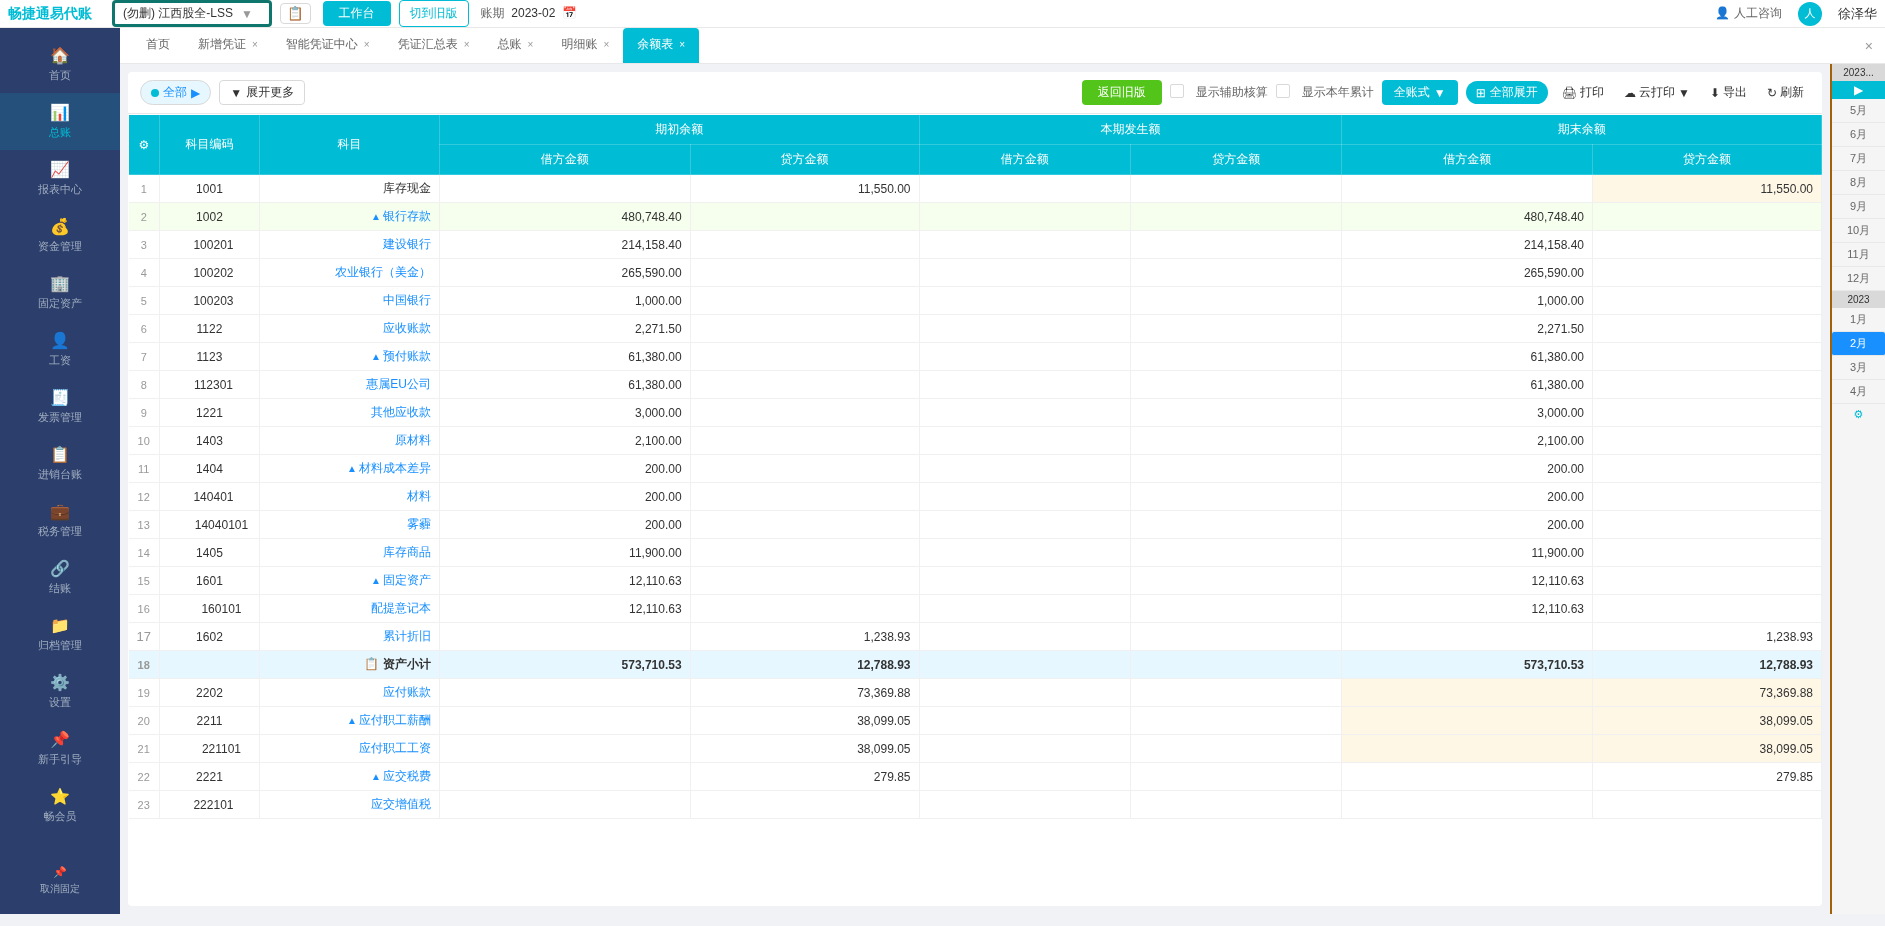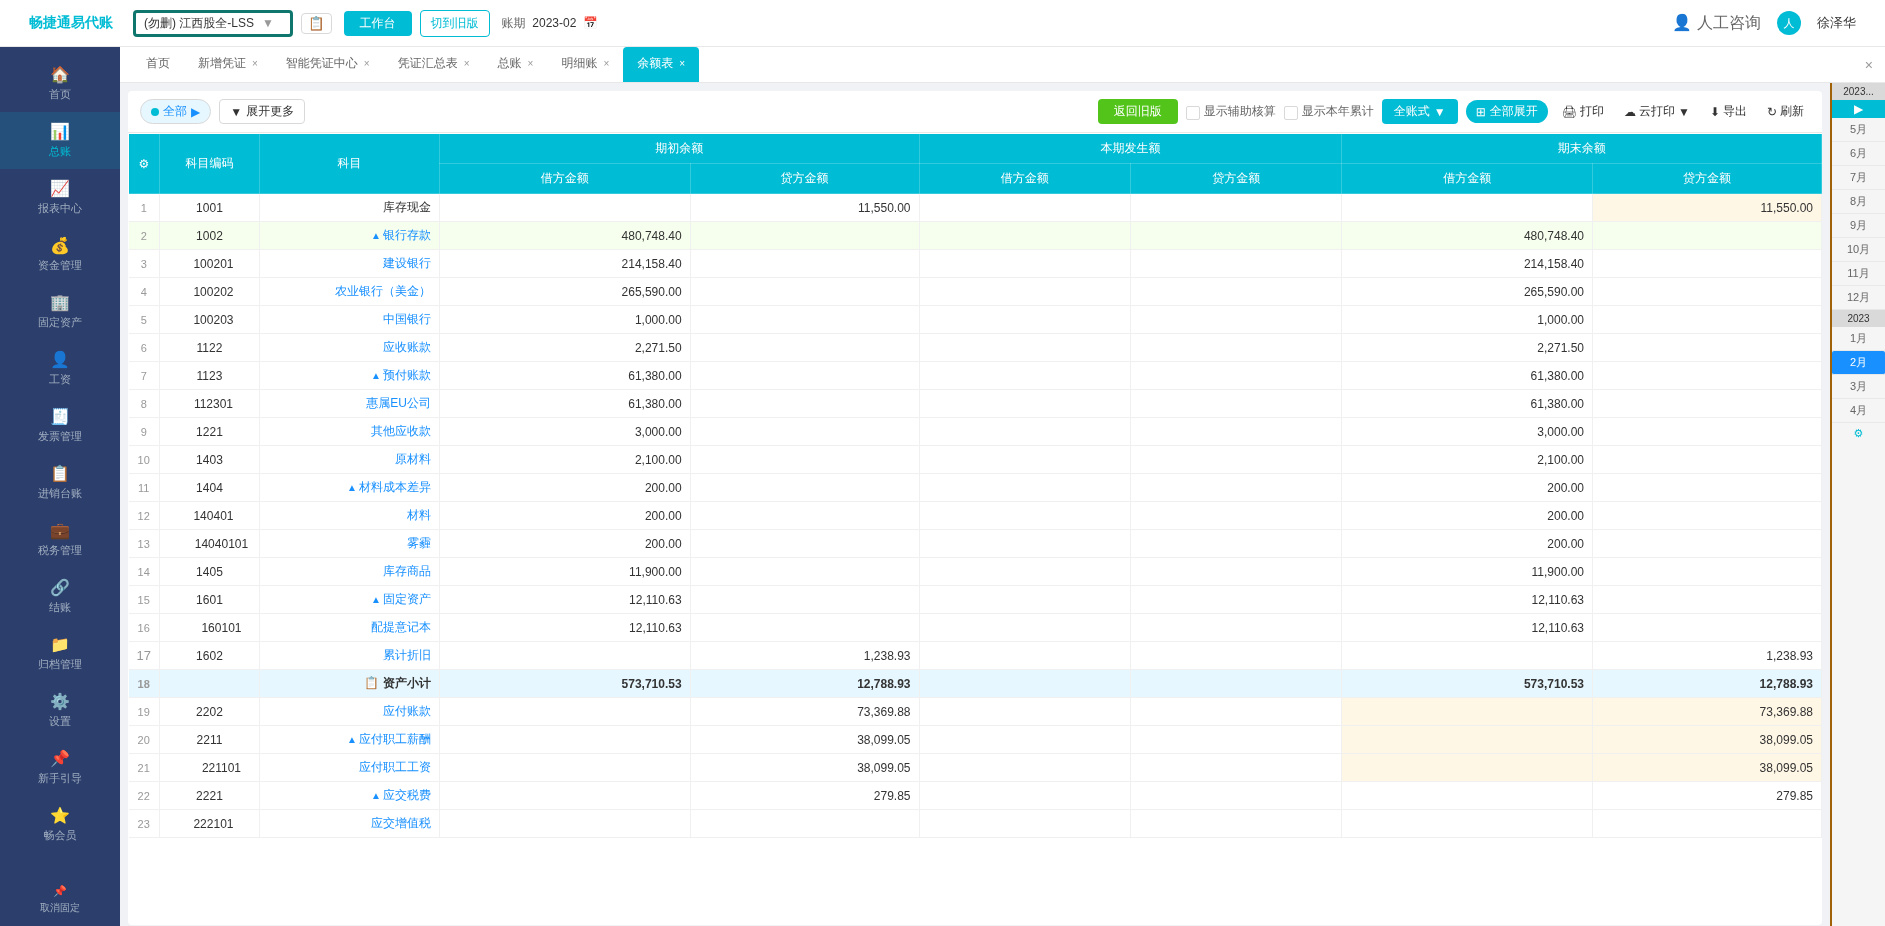--- a/index.html
+++ b/index.html
@@ -6,7 +6,7 @@
     body { font-family: 'Microsoft YaHei', Arial, sans-serif; font-size: 12px; background: #f0f2f5; color: #333; width: 1885px; min-height: 926px; overflow: hidden; }
     
     
-    .top-bar { background: #fff; height: 47px; display: flex; align-items: center; padding: 0 29px; border-bottom: 1px solid #e8e8e8; }
+    .top-bar { background: #fff; height: 28px; display: flex; align-items: center; padding: 0 8px; border-bottom: 1px solid #e8e8e8; }
     .app-logo { color: #00bcd4; font-weight: bold; font-size: 14px; margin-right: 20px; }
     .company-selector { display: flex; align-items: center; border: 3px solid #0f766e; border-radius: 4px; padding: 2px 8px; min-width: 160px; font-size: 12px; cursor: pointer; }
     .company-selector .arrow { margin-left: 8px; color: #999; }

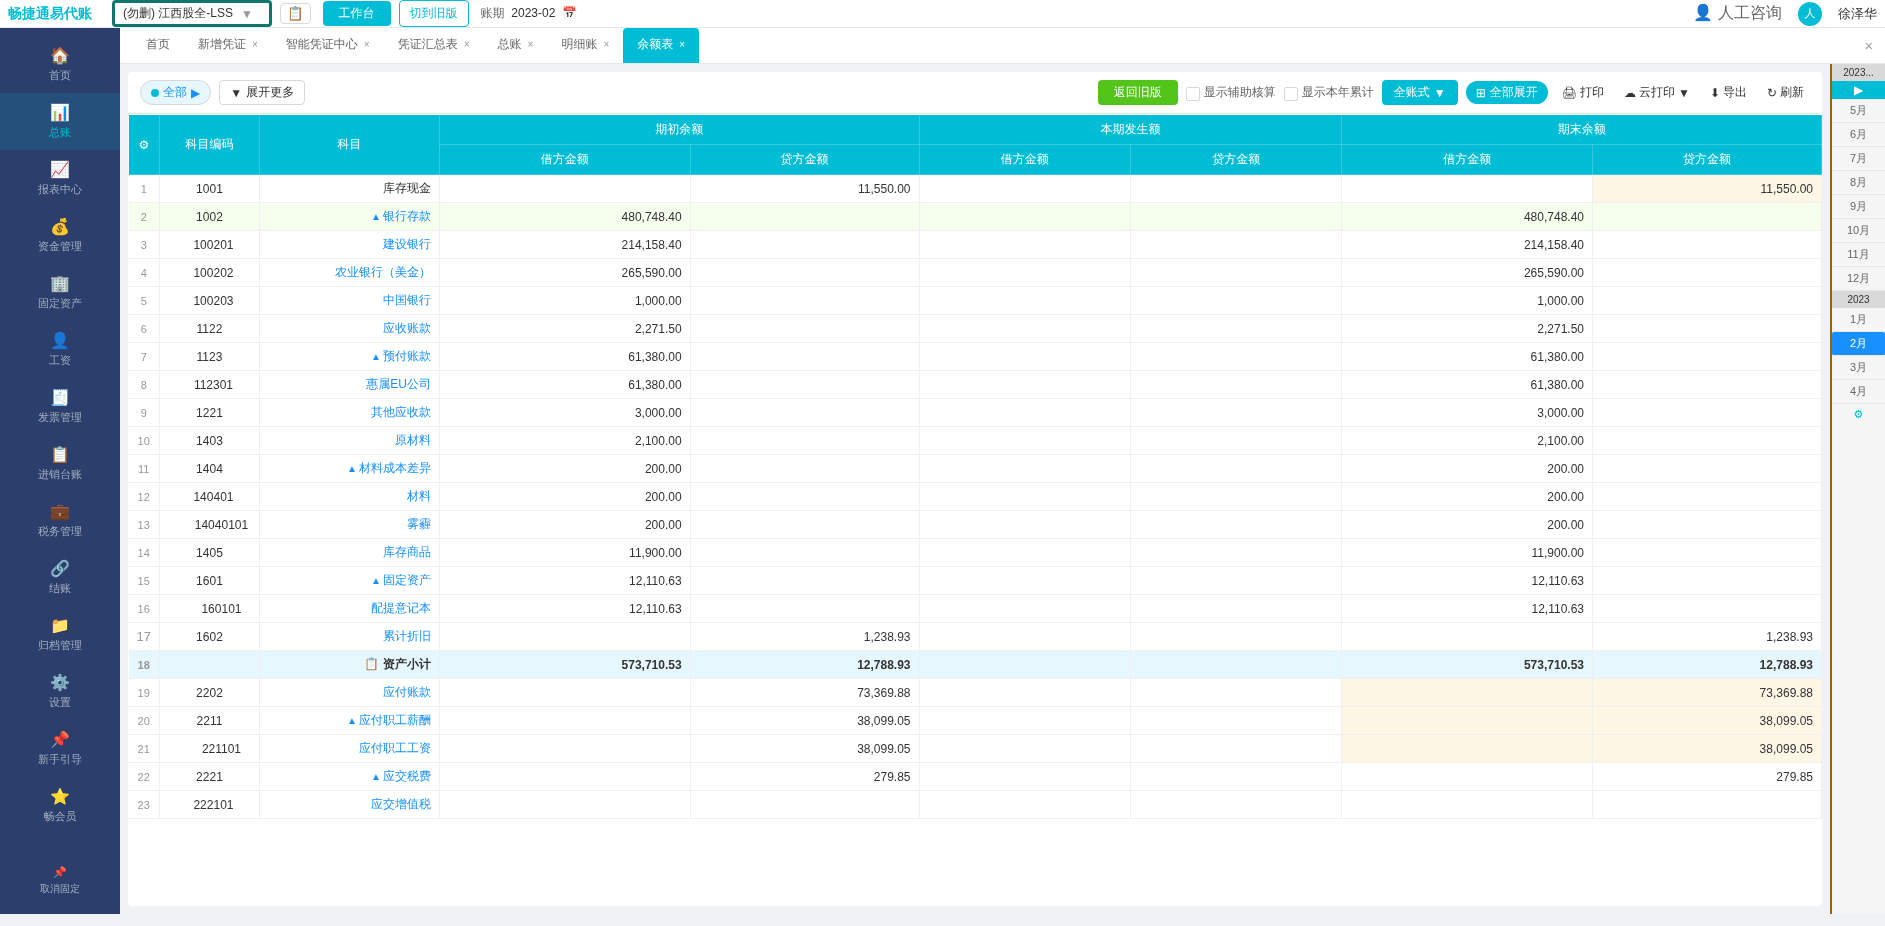--- a/index.html
+++ b/index.html
@@ -84,7 +84,7 @@
     <span style="cursor:pointer;margin-left:4px;">📅</span>
   </span>
   <div class="top-right">
-    <span style="cursor:pointer;color:#666;font-size:16px;">
+    <span style="cursor:pointer;color:#666;font-size:12px;">
       <span>👤</span>
       <span>人工咨询</span>
     </span>

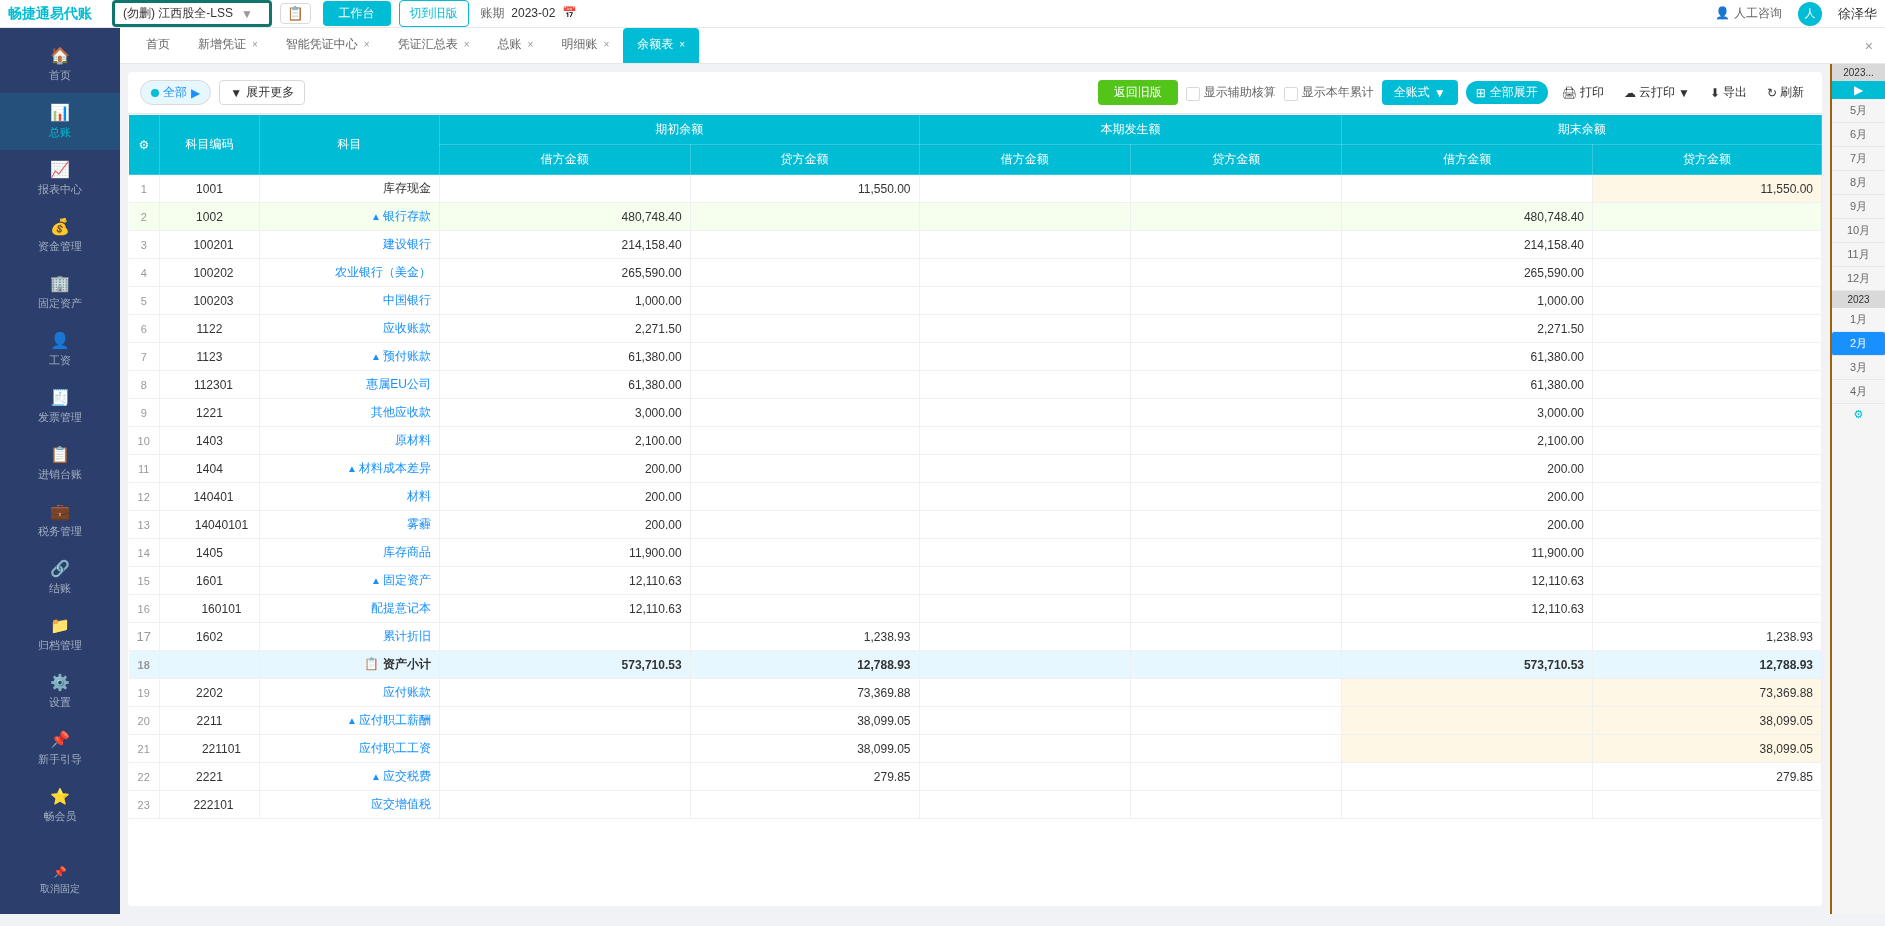--- a/index.html
+++ b/index.html
@@ -43,7 +43,7 @@
     .expand-btn { display: flex; align-items: center; gap: 4px; border: 1px solid #d9d9d9; border-radius: 4px; padding: 3px 10px; cursor: pointer; font-size: 12px; background: #fff; color: #333; }
     .toolbar-right { margin-left: auto; display: flex; align-items: center; gap: 8px; }
     .return-btn { background: #52c41a; color: #fff; border: none; border-radius: 4px; padding: 4px 16px; cursor: pointer; font-size: 12px; }
-    .check-item { display: flex; align-items: flex-end; gap: 4px; font-size: 12px; color: #666; cursor: pointer; }
+    .check-item { display: flex; align-items: flex-start; gap: 12px; font-size: 12px; color: #666; cursor: pointer; }
     .check-box { width: 14px; height: 14px; border: 1px solid #d9d9d9; display: inline-block; border-radius: 2px; }
     .display-btn { background: #00bcd4; color: #fff; border: none; border-radius: 4px; padding: 4px 12px; cursor: pointer; font-size: 12px; display: flex; align-items: center; gap: 4px; }
     .action-btn { background: #fff; border: none; color: #333; font-size: 12px; cursor: pointer; display: flex; align-items: center; gap: 3px; padding: 4px 6px; }

